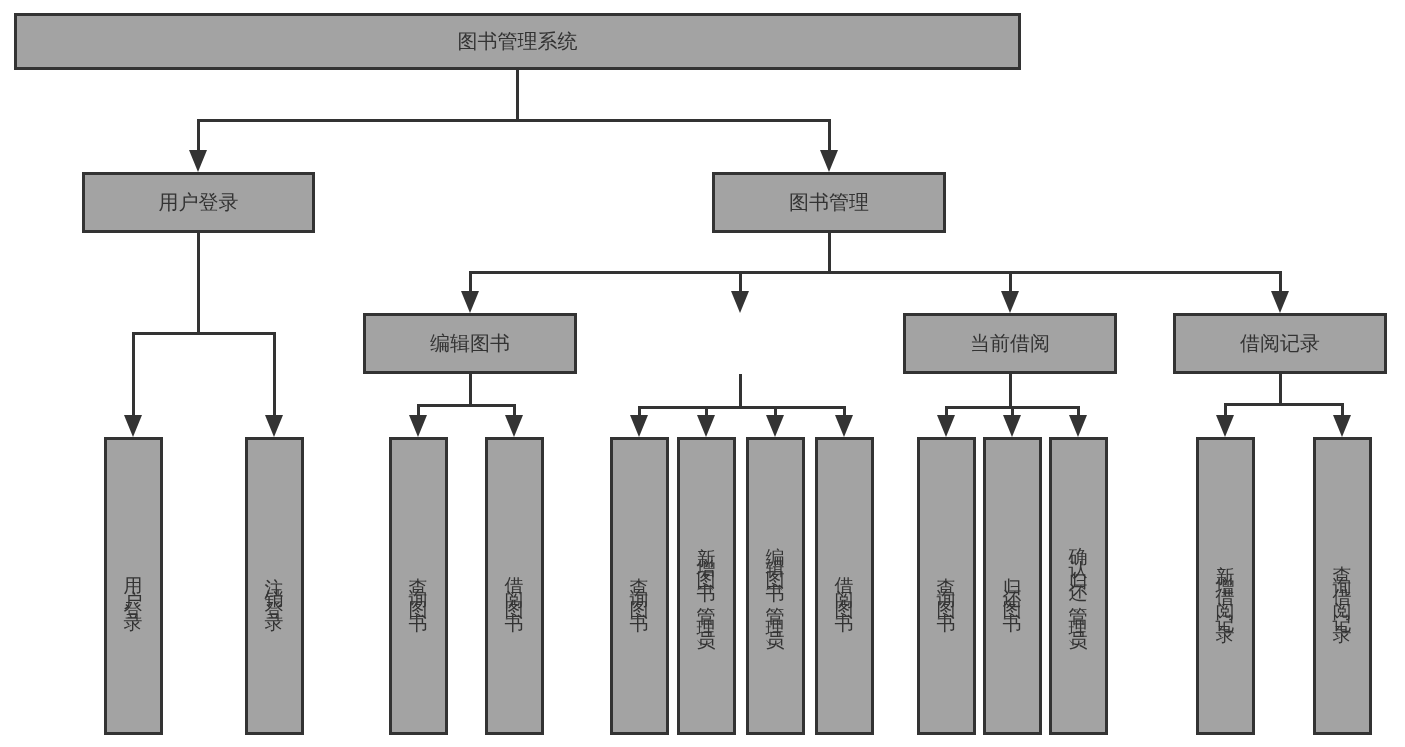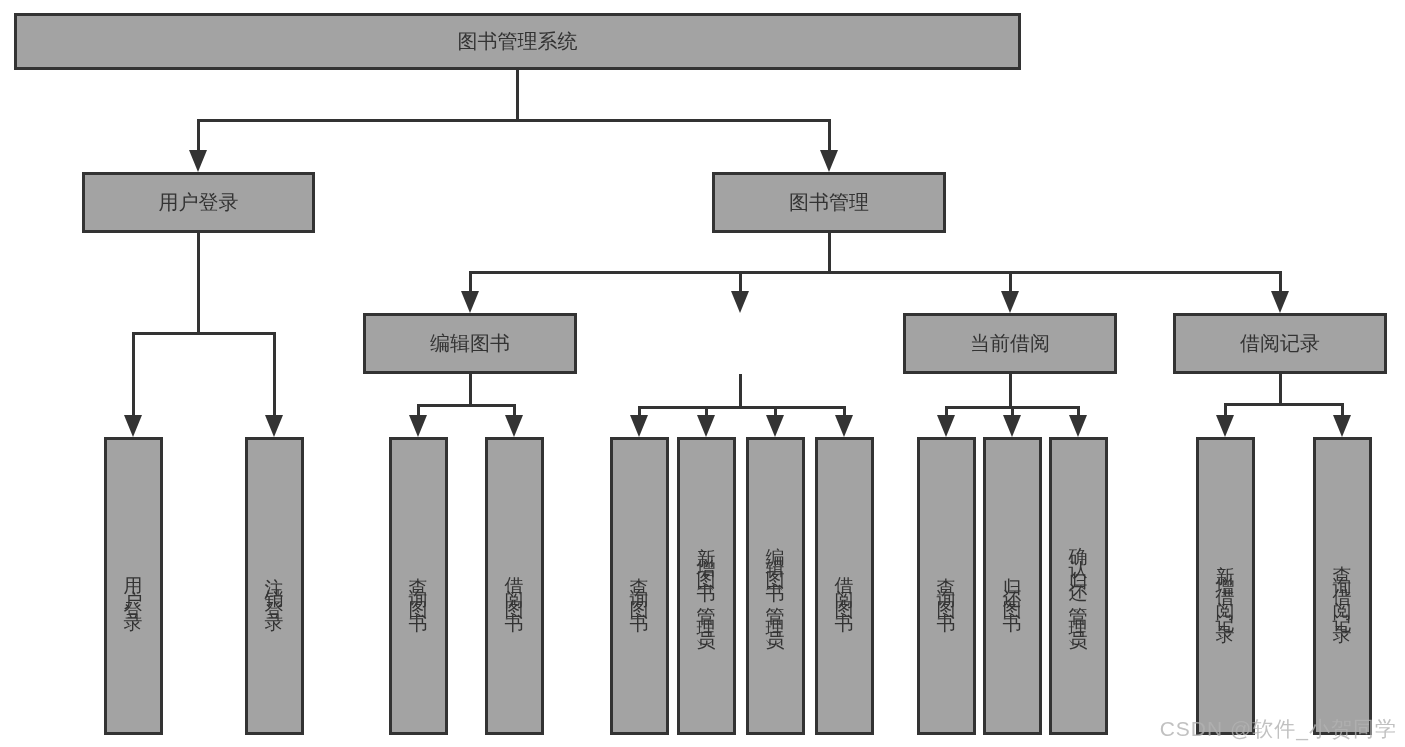--- a/index.html
+++ b/index.html
@@ -189,7 +189,6 @@
     <span class="vtext">查询借阅记录</span>
   </div>
 
-  <div class="watermark">CSDN @软件_小贺同学</div>
 
 </div>
 

